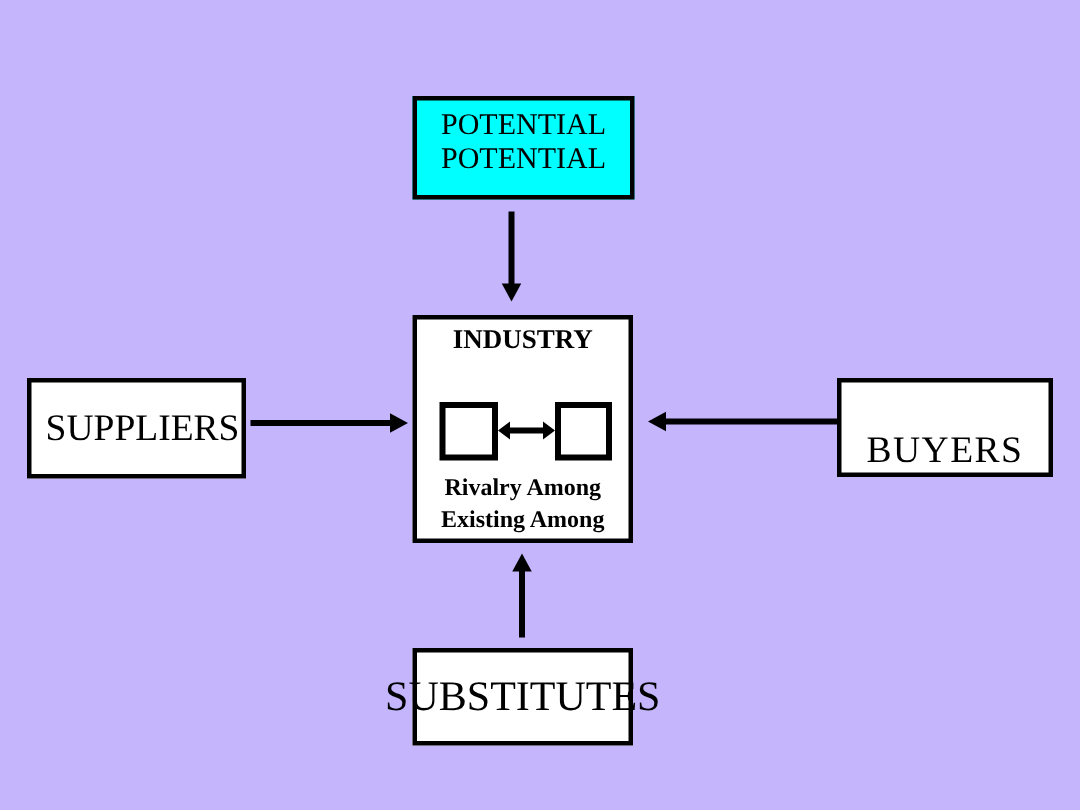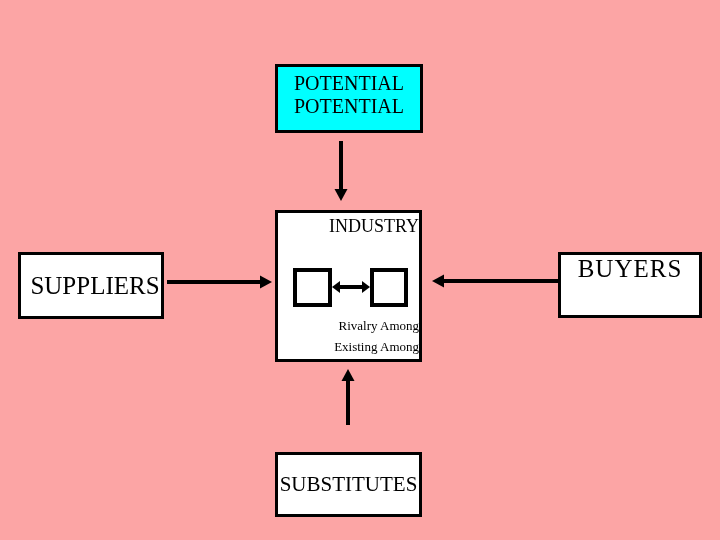--- a/index.html
+++ b/index.html
@@ -14,7 +14,7 @@
     position: relative;
     width: 720px;
     height: 540px;
-    background: #fca5a5;
+    background: #c4b5fd;
     font-family: "Liberation Serif", serif;
     color: #000000;
   }

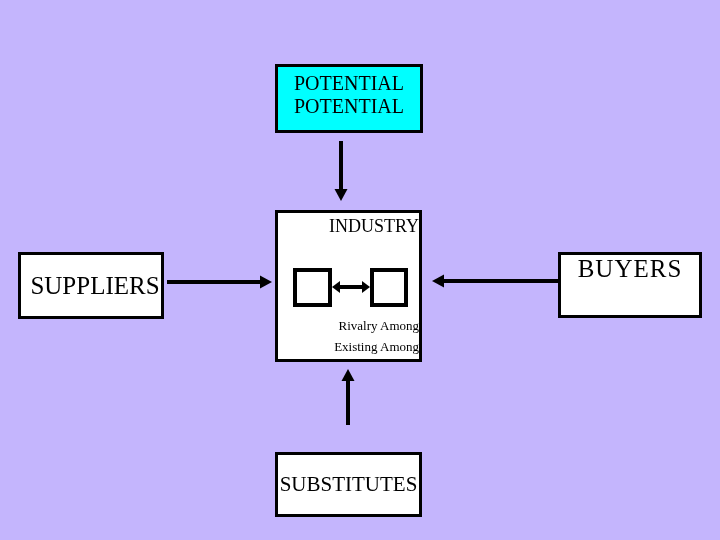--- a/index.html
+++ b/index.html
@@ -34,7 +34,8 @@
   }
   .box-competitors {
     left: 275px; top: 210px; width: 147px; height: 152px;
-    text-align: right;
+    text-align: center;
+    font-weight: bold;
   }
   .ic-title {
     margin-top: 3px;

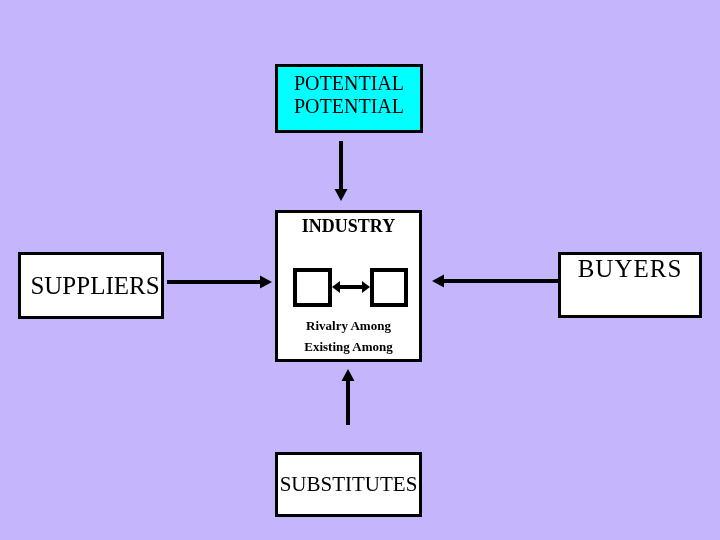--- a/index.html
+++ b/index.html
@@ -71,7 +71,7 @@
   }
   .box-buyers {
     left: 558px; top: 252px; width: 144px; height: 66px;
-    display: flex; align-items: flex-start; justify-content: center;
+    display: flex; align-items: flex-end; justify-content: center;
     font-size: 25px;
     letter-spacing: 1px;
   }

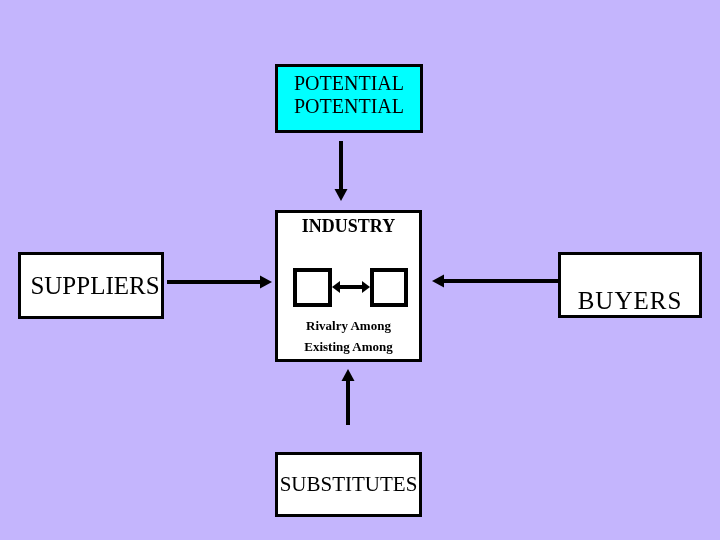--- a/index.html
+++ b/index.html
@@ -59,7 +59,7 @@
   .ic-caption {
     position: absolute;
     left: 0; right: 0; top: 102px;
-    font-size: 13px;
+    font-size: 16px;
     line-height: 21px;
   }
   .box-suppliers {

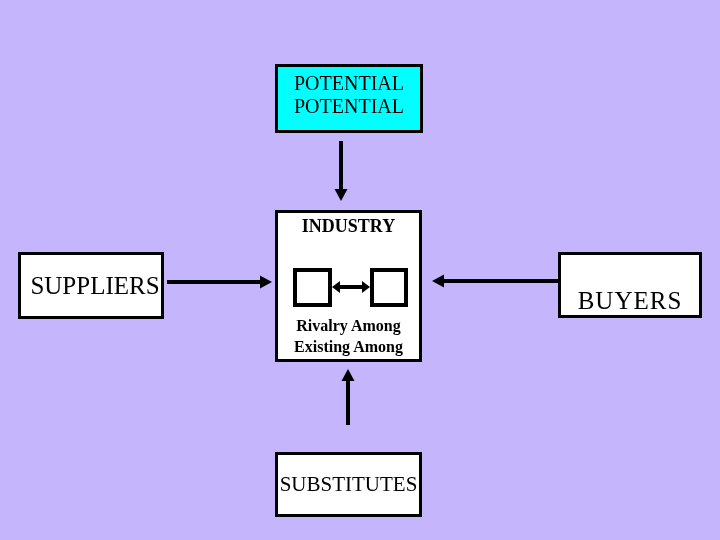--- a/index.html
+++ b/index.html
@@ -78,8 +78,7 @@
   .box-substitutes {
     left: 275px; top: 432px; width: 147px; height: 65px;
     display: flex; align-items: center; justify-content: center;
-    font-size: 21px;
-    margin-top: 20px;
+    font-size: 28px;
   }
   #arrow-layer {
     position: absolute;

